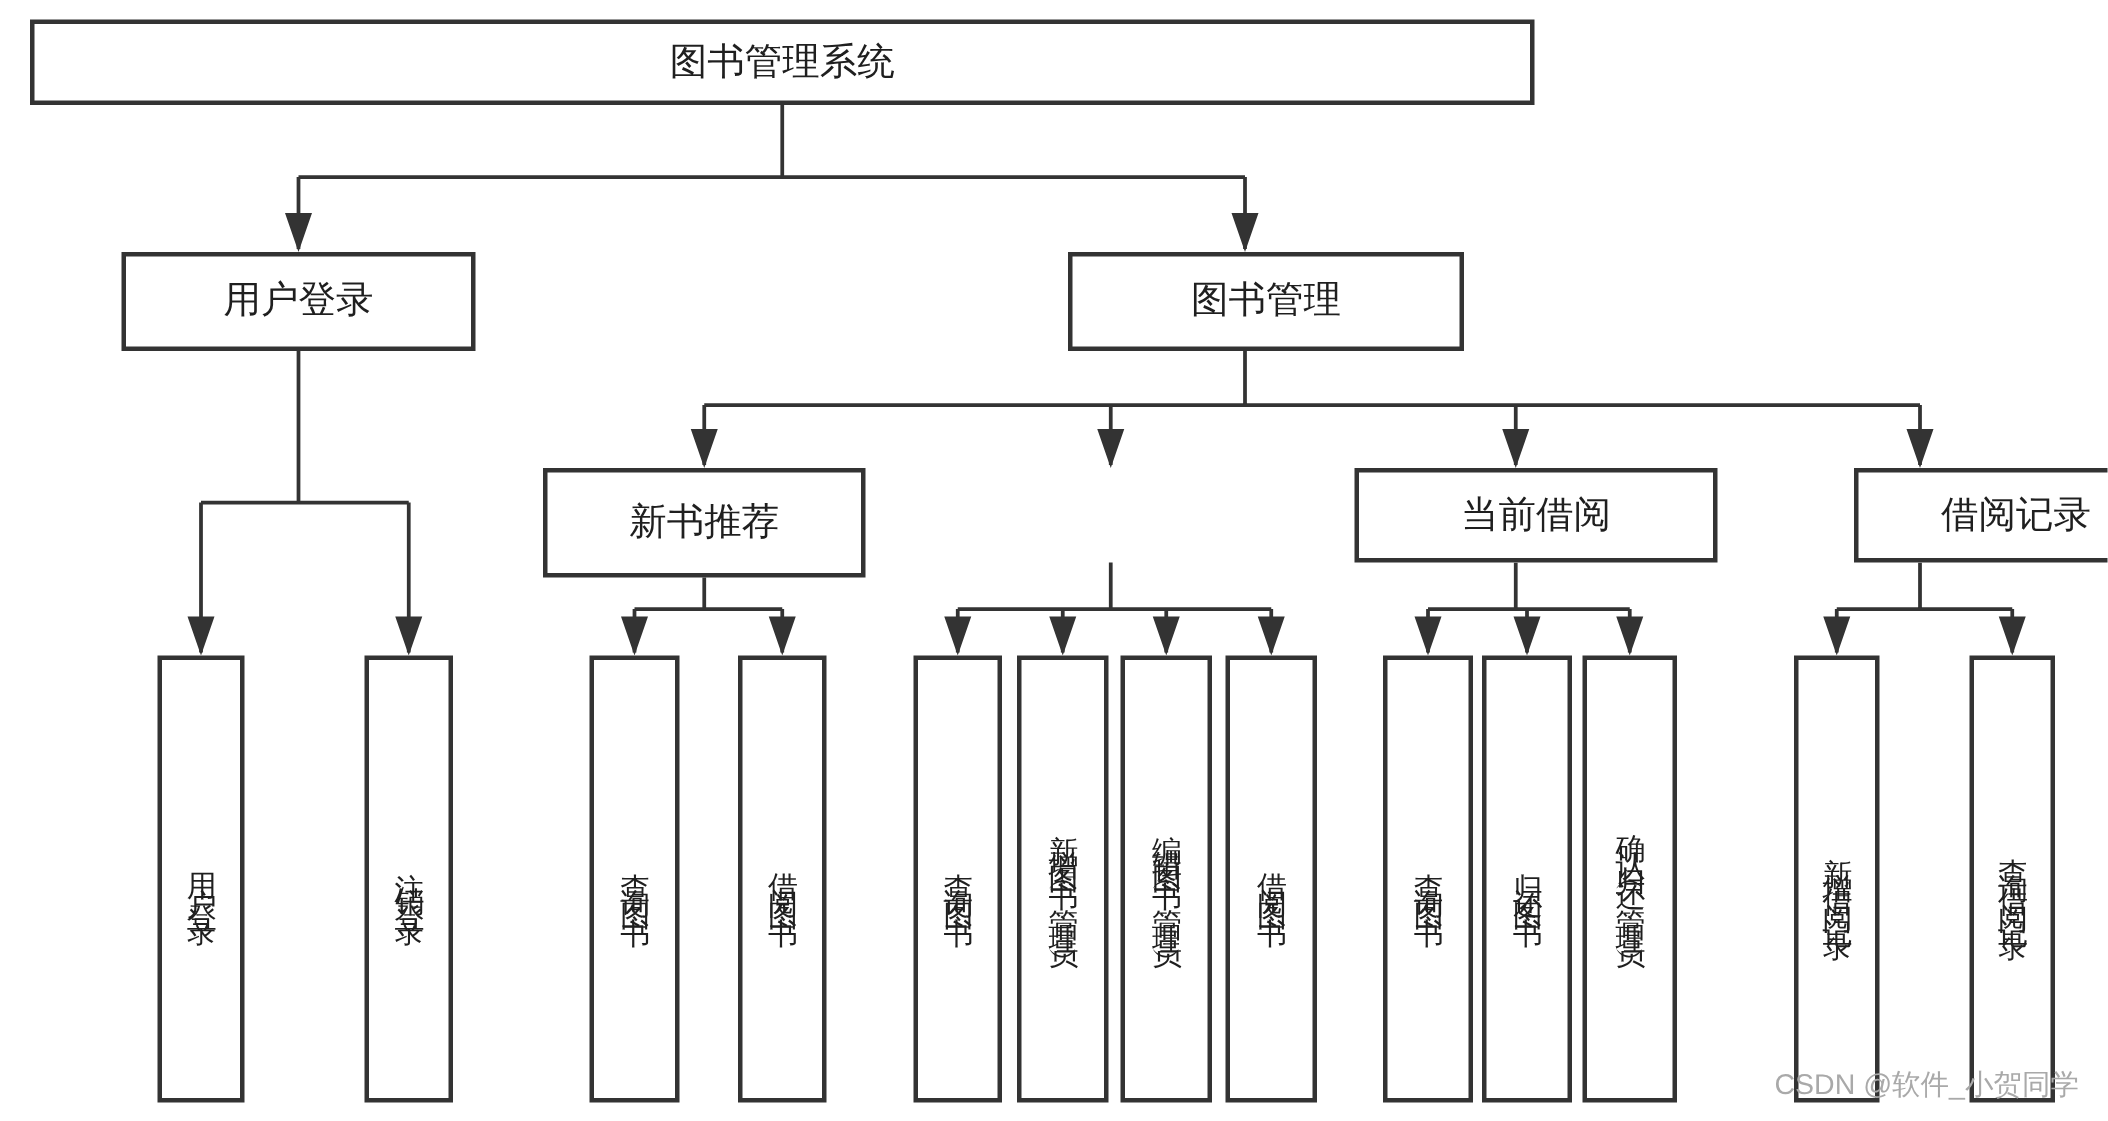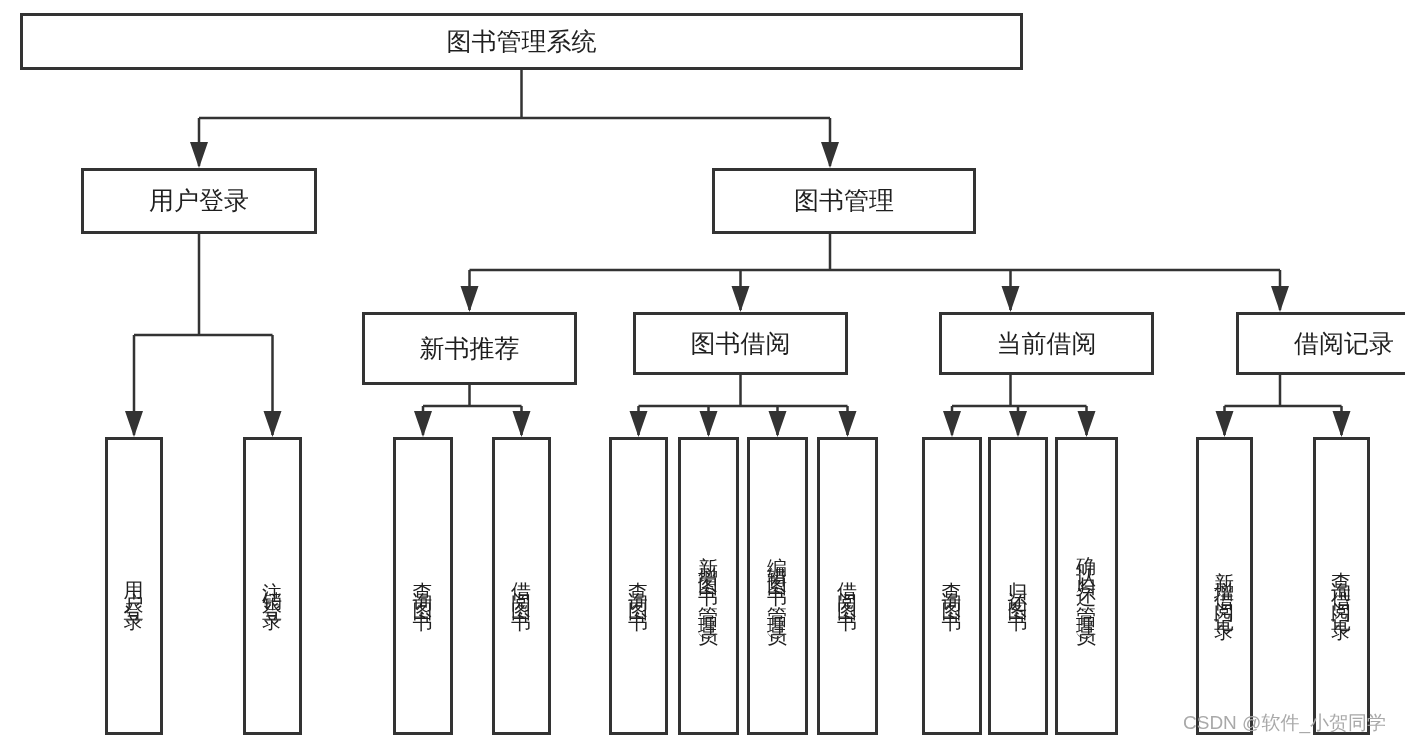--- a/index.html
+++ b/index.html
@@ -104,9 +104,6 @@
   <div class="node" style="left:362px; top:312px; width:215px; height:73px;">
     <span>新书推荐</span>
   </div>
-  <div class="node" style="left:633px; top:312px; width:215px; height:63px;">
-    <span>图书借阅</span>
-  </div>
   <div class="node" style="left:903px; top:312px; width:215px; height:63px;margin-left:36px;">
     <span>当前借阅</span>
   </div>

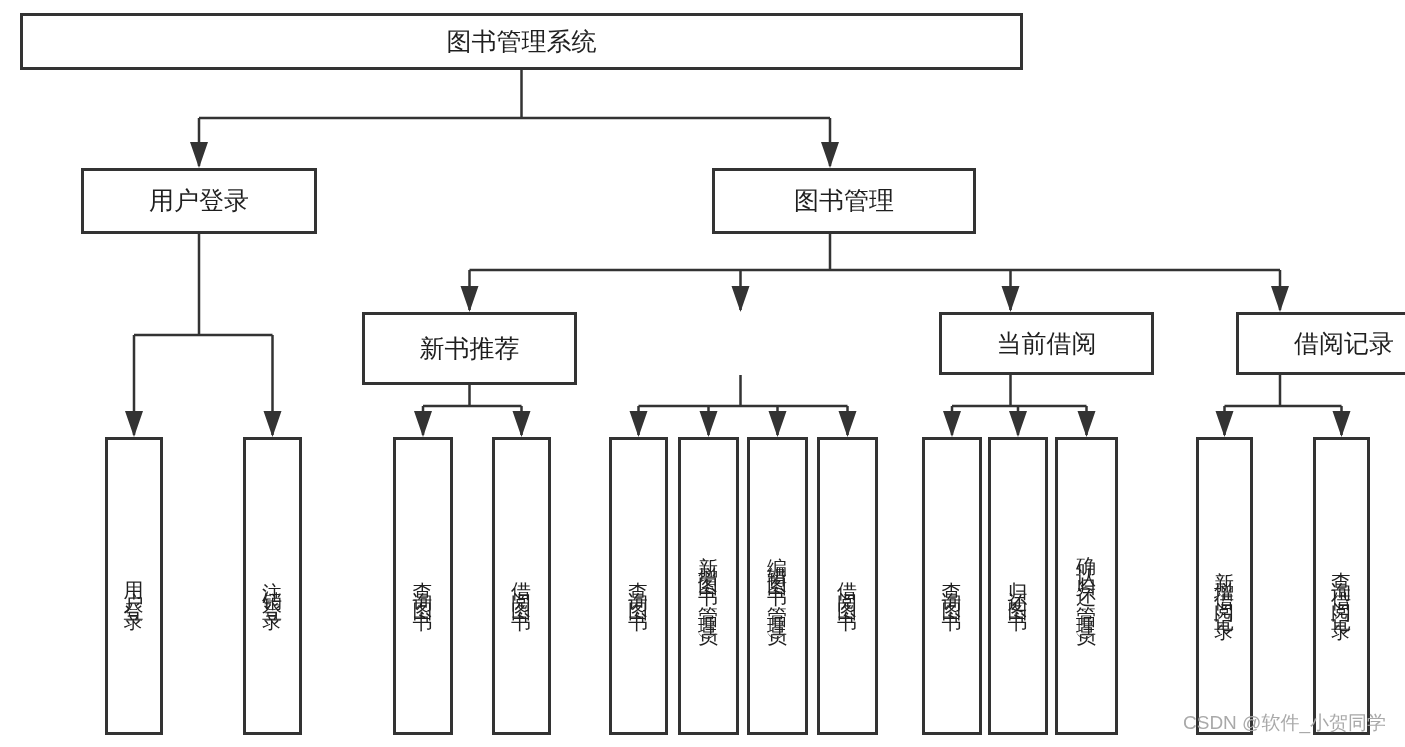--- a/index.html
+++ b/index.html
@@ -104,7 +104,7 @@
   <div class="node" style="left:362px; top:312px; width:215px; height:73px;">
     <span>新书推荐</span>
   </div>
-  <div class="node" style="left:903px; top:312px; width:215px; height:63px;margin-left:36px;">
+  <div class="node" style="left:903px; top:312px; width:242px; height:63px;">
     <span>当前借阅</span>
   </div>
   <div class="node" style="left:1236px; top:312px; width:216px; height:63px;">

